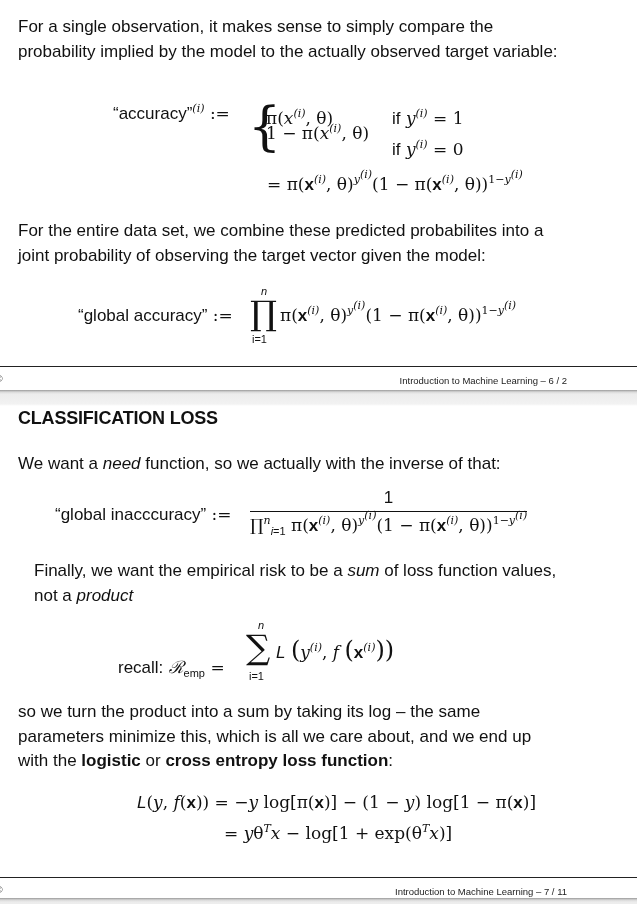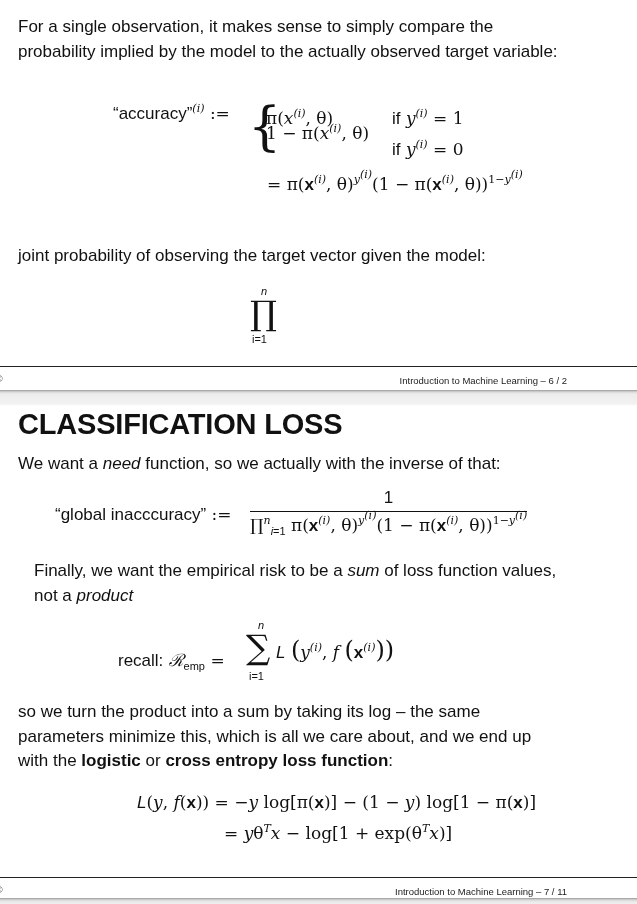--- a/index.html
+++ b/index.html
@@ -49,7 +49,7 @@
   <div class="math" style="left:222px; top:174px;margin-left:45px;">= π(<span class="bx">x</span><sup class="it">(i)</sup>, θ)<sup class="it">y<sup>(i)</sup></sup>(1 − π(<span class="bx">x</span><sup class="it">(i)</sup>, θ))<sup>1−<span class="it">y</span><sup class="it">(i)</sup></sup></div>
 
   <p class="p" style="top:219px;">
-    <br>
+    <span>For the entire data set, we combine these predicted probabilites into a</span><br>
     <span>joint probability of observing the target vector given the model:</span>
   </p>
 

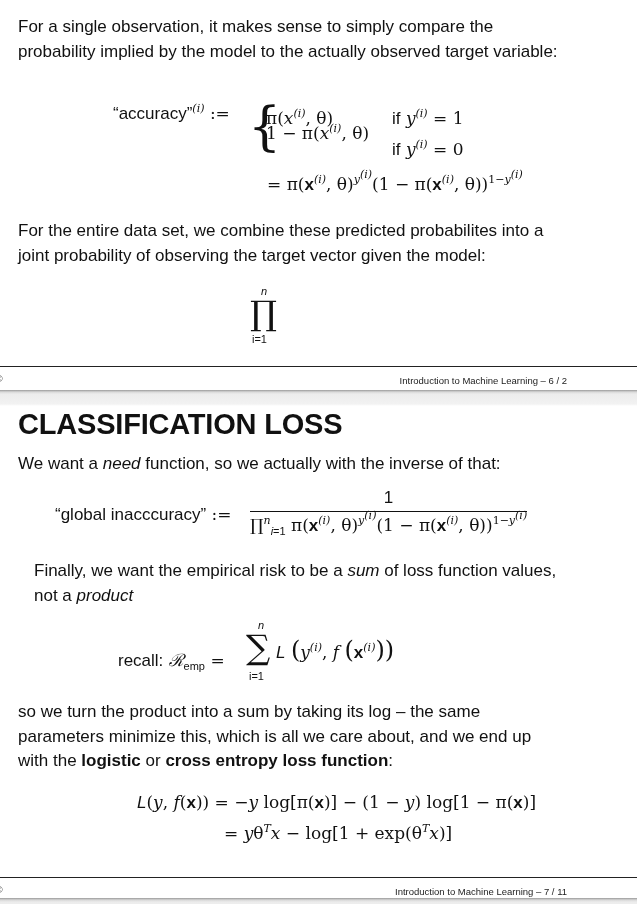--- a/index.html
+++ b/index.html
@@ -53,6 +53,9 @@
     <span>joint probability of observing the target vector given the model:</span>
   </p>
 
+  <div class="math" style="left:78px; top:305px;">
+    <span class="sans">“global accuracy”</span> <span>:=</span>
+  </div>
   <div class="limit" style="left:261px; top:285px;">n</div>
   <div class="math bigop" style="left:250px; top:296px;">∏</div>
   <div class="limit" style="left:252px; top:333px; font-style:normal;">i=1</div>

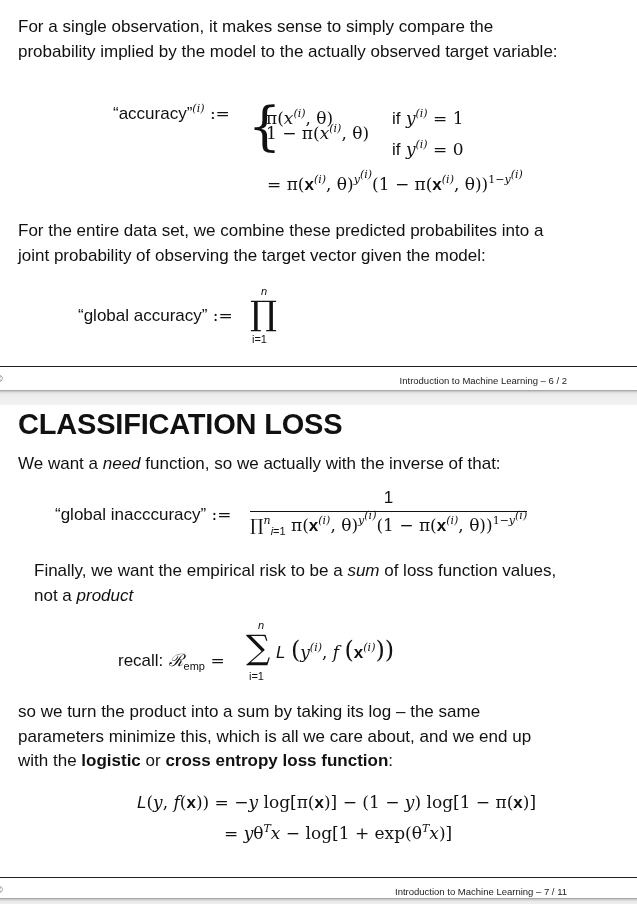--- a/index.html
+++ b/index.html
@@ -59,6 +59,7 @@
   <div class="limit" style="left:261px; top:285px;">n</div>
   <div class="math bigop" style="left:250px; top:296px;">∏</div>
   <div class="limit" style="left:252px; top:333px; font-style:normal;">i=1</div>
+  <div class="math" style="left:280px; top:305px;">π(<span class="bx">x</span><sup class="it">(i)</sup>, θ)<sup class="it">y<sup>(i)</sup></sup>(1 − π(<span class="bx">x</span><sup class="it">(i)</sup>, θ))<sup>1−<span class="it">y</span><sup class="it">(i)</sup></sup></div>
 
   <div class="rule" style="top:366px;"></div>
   <div class="cc-icon" style="top:374px;">©</div>

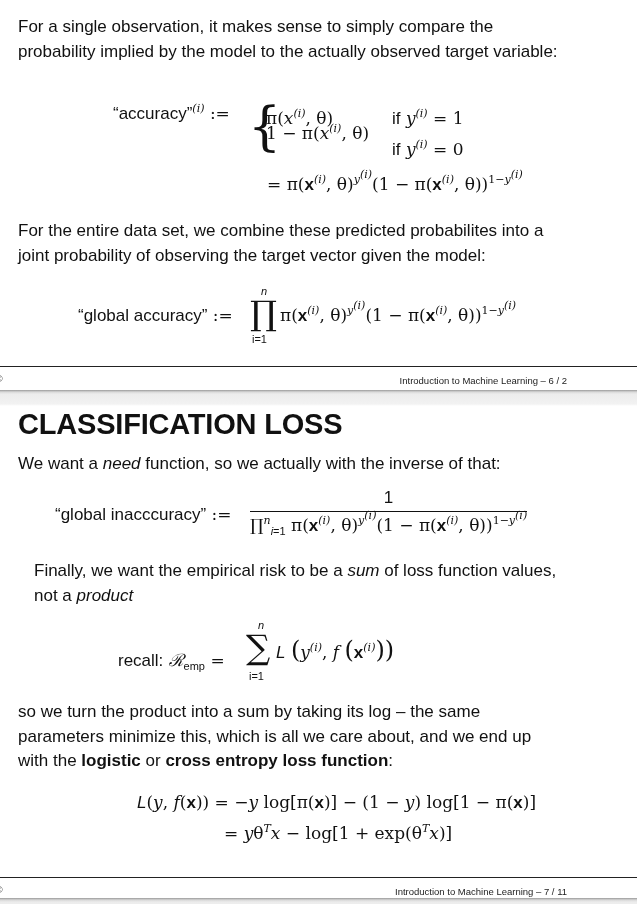--- a/index.html
+++ b/index.html
@@ -20,7 +20,7 @@
   .cc-icon { position: absolute; left: -4px; font-size: 9px; color: #333; }
   .shadow { position: absolute; left: 0; width: 637px; height: 16px;
     background: linear-gradient(#9a9a9a 0px, #d9d9d9 2px, #ececec 4px, #f2f2f2 14px, #ffffff 16px); }
-  .title { position: absolute; left: 18px; font-size: 29px; font-weight: bold; letter-spacing: -0.2px; }
+  .title { position: absolute; left: 18px; font-size: 18px; font-weight: bold; letter-spacing: -0.2px; }
   .bigop { font-size: 34px; line-height: 34px; }
   .limit { position: absolute; font-size: 11px; font-style: italic; font-family: "Liberation Sans", sans-serif; }
   .frac { display: inline-block; vertical-align: middle; text-align: center; }

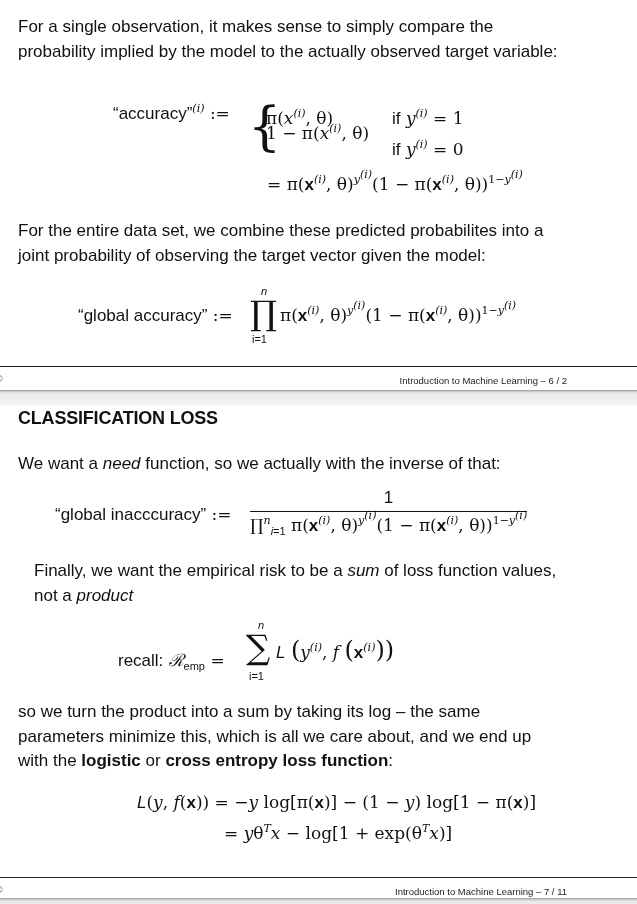--- a/index.html
+++ b/index.html
@@ -89,7 +89,7 @@
     <span>not a </span><span class="it">product</span>
   </p>
 
-  <div class="math" style="left:118px; top:242px;">
+  <div class="math" style="left:118px; top:249px;">
     <span class="sans">recall:</span> <span class="it" style="font-family:'DejaVu Serif',serif;">ℛ</span><sub class="sans">emp</sub> =
   </div>
   <div class="limit" style="left:258px; top:213px;">n</div>

